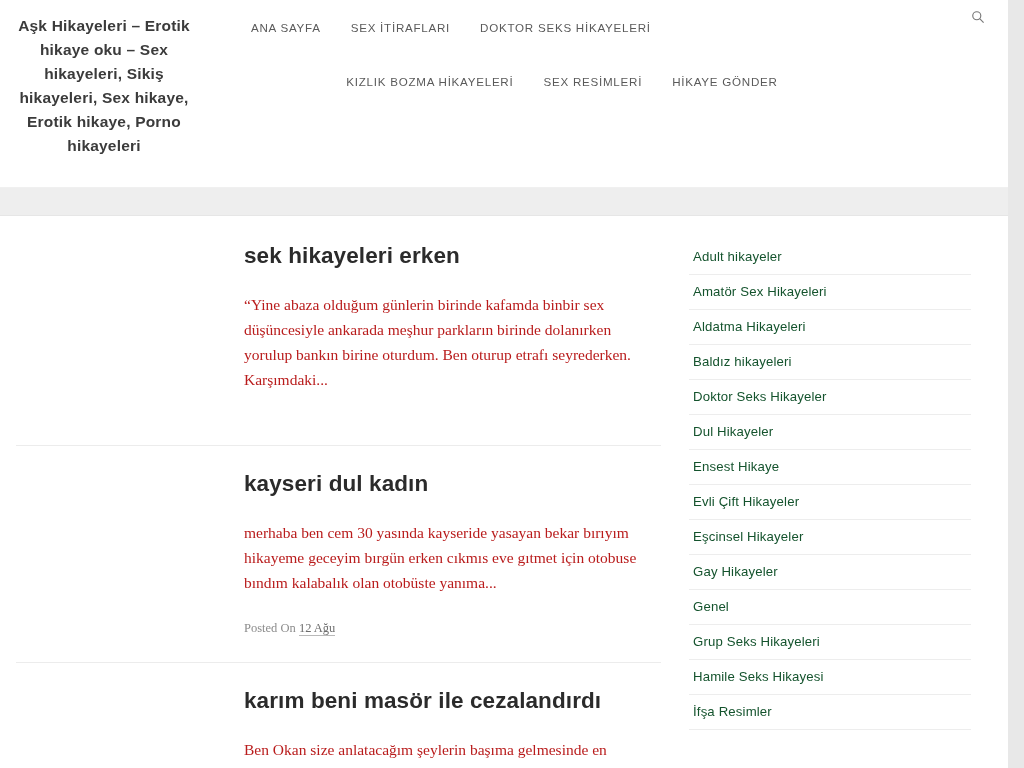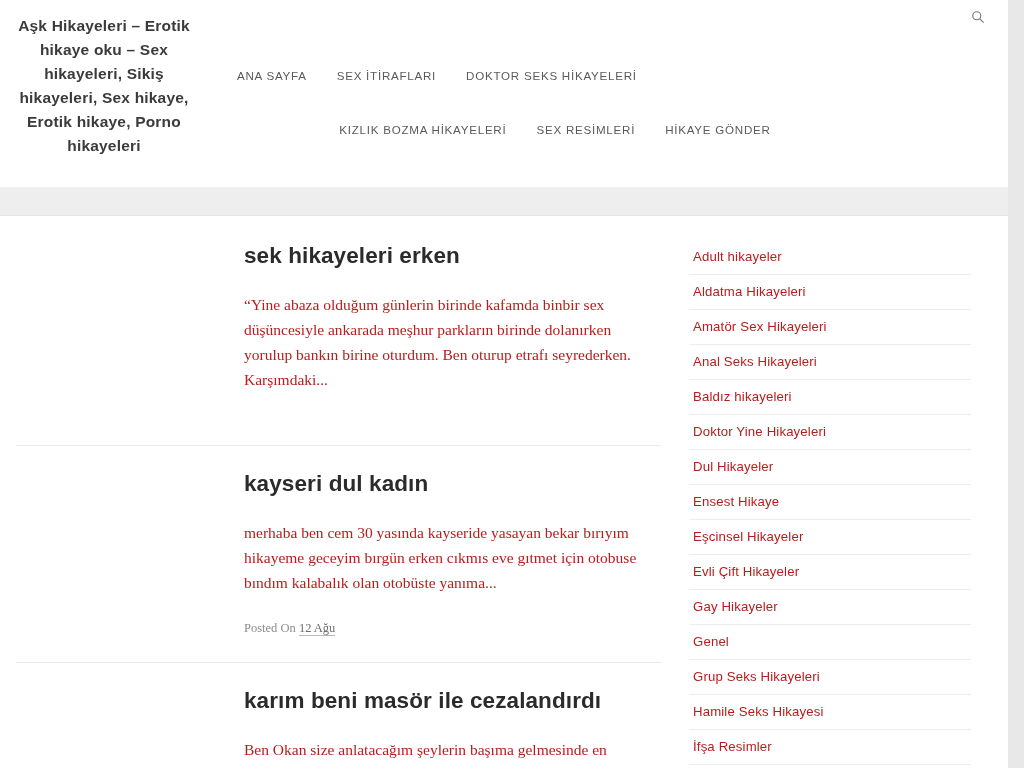--- a/index.html
+++ b/index.html
@@ -30,6 +30,7 @@
     background: #fff;
     border-bottom: 1px solid #f0f0f0;
     min-height: 188px;
+    gap: 14px;
   }
   .branding {
     width: 208px;

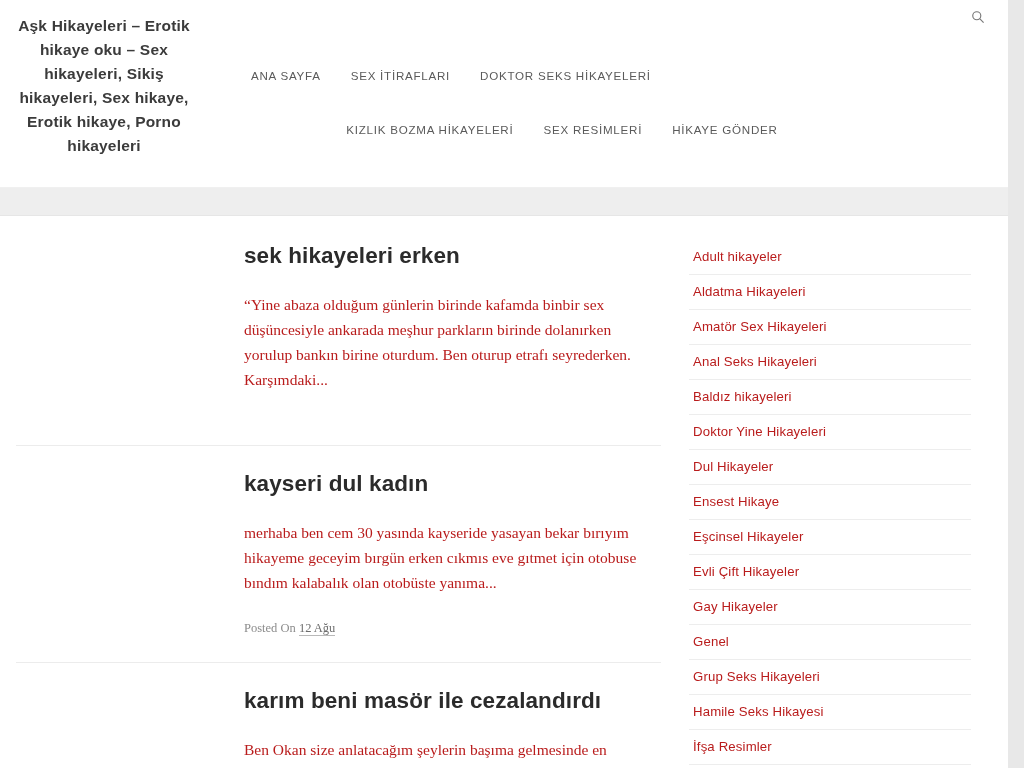--- a/index.html
+++ b/index.html
@@ -61,7 +61,7 @@
     display: flex;
     width: 100%;
   }
-  .nav-row.row1 { justify-content: flex-start; margin-top: 48px; }
+  .nav-row.row1 { justify-content: flex-start; }
   .nav-row.row2 { justify-content: center; padding-right: 120px; margin-top: 34px; }
   .nav-item {
     font-size: 11.6px;

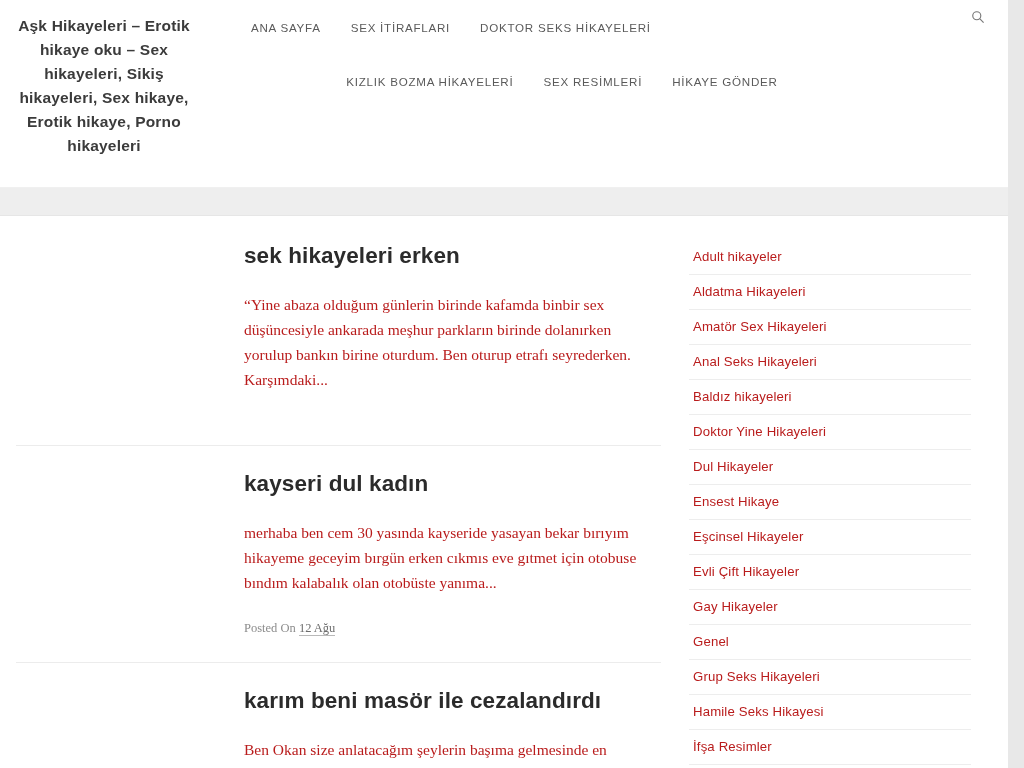--- a/index.html
+++ b/index.html
@@ -153,7 +153,7 @@
     display: block;
     padding: 9px 4px 10px 4px;
     font-size: 13.2px;
-    color: #b91c1c;
+    color: #14532d;
     text-decoration: none;
     letter-spacing: .15px;
     cursor: pointer;

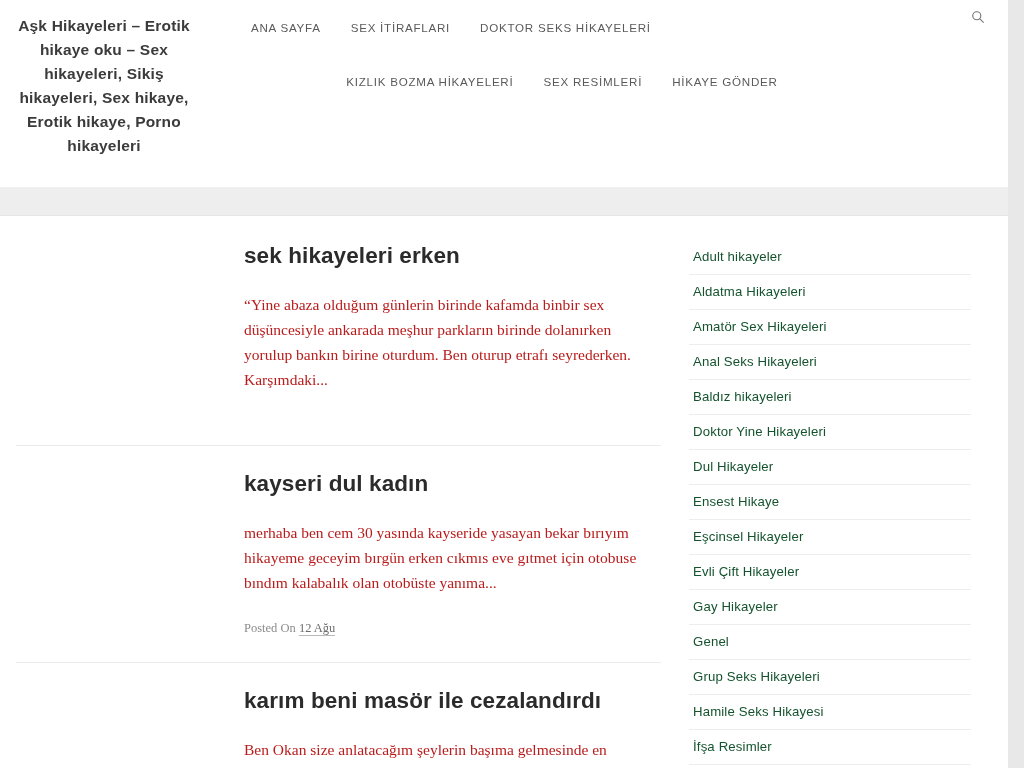--- a/index.html
+++ b/index.html
@@ -238,10 +238,10 @@
             <a>Adult hikayeler</a>
           </li>
         <li>
+            <a>Amatör Sex Hikayeleri</a>
+          </li>
+        <li>
             <a>Aldatma Hikayeleri</a>
-          </li>
-        <li>
-            <a>Amatör Sex Hikayeleri</a>
           </li>
         <li>
             <a>Anal Seks Hikayeleri</a>

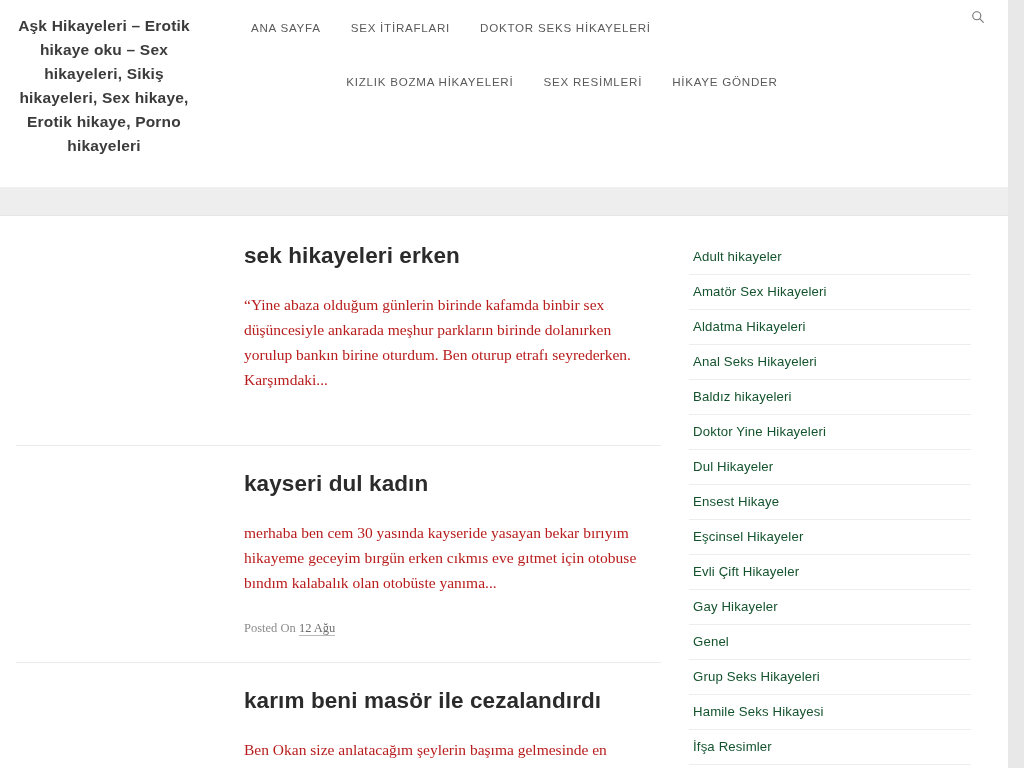--- a/index.html
+++ b/index.html
@@ -244,9 +244,6 @@
             <a>Aldatma Hikayeleri</a>
           </li>
         <li>
-            <a>Anal Seks Hikayeleri</a>
-          </li>
-        <li>
             <a>Baldız hikayeleri</a>
           </li>
         <li>

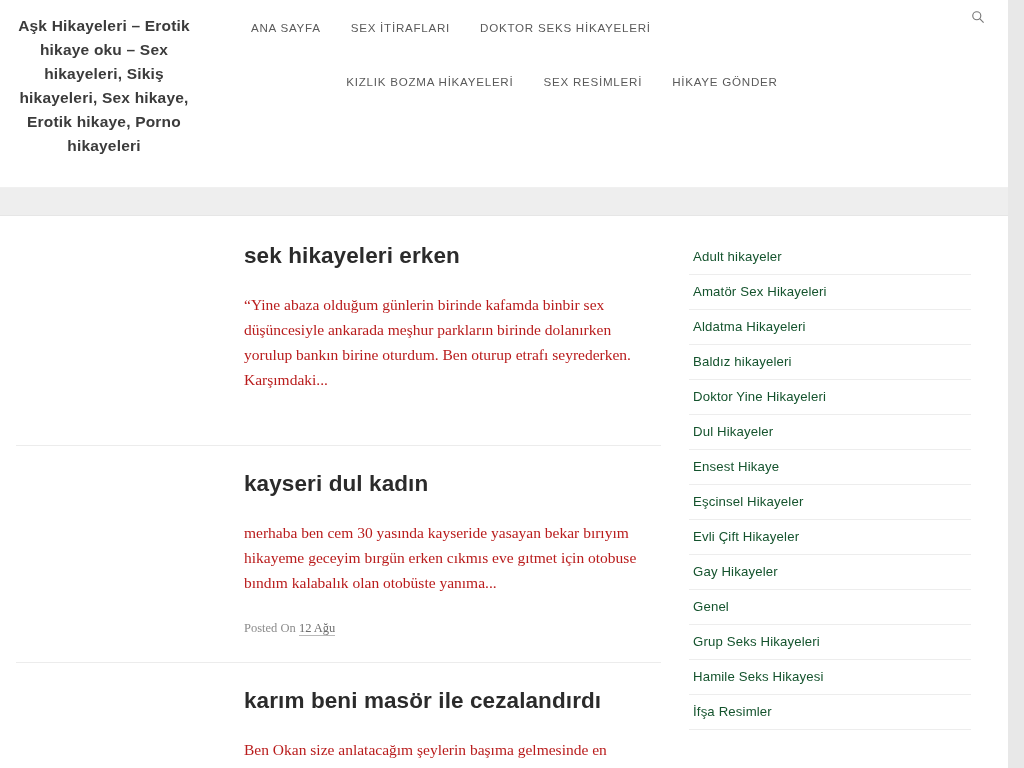--- a/index.html
+++ b/index.html
@@ -247,7 +247,7 @@
             <a>Baldız hikayeleri</a>
           </li>
         <li>
-            <a>Doktor Yine Hikayeleri</a>
+            <a>Doktor Seks Hikayeler</a>
           </li>
         <li>
             <a>Dul Hikayeler</a>

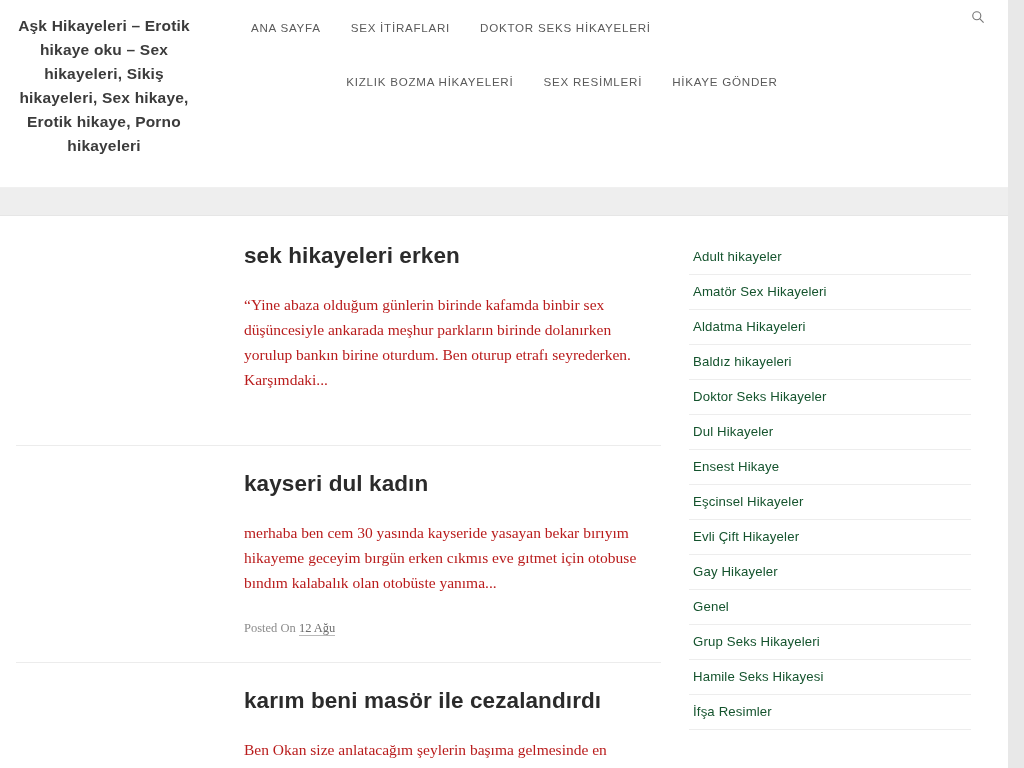--- a/index.html
+++ b/index.html
@@ -256,10 +256,10 @@
             <a>Ensest Hikaye</a>
           </li>
         <li>
+            <a>Evli Çift Hikayeler</a>
+          </li>
+        <li>
             <a>Eşcinsel Hikayeler</a>
-          </li>
-        <li>
-            <a>Evli Çift Hikayeler</a>
           </li>
         <li>
             <a>Gay Hikayeler</a>

